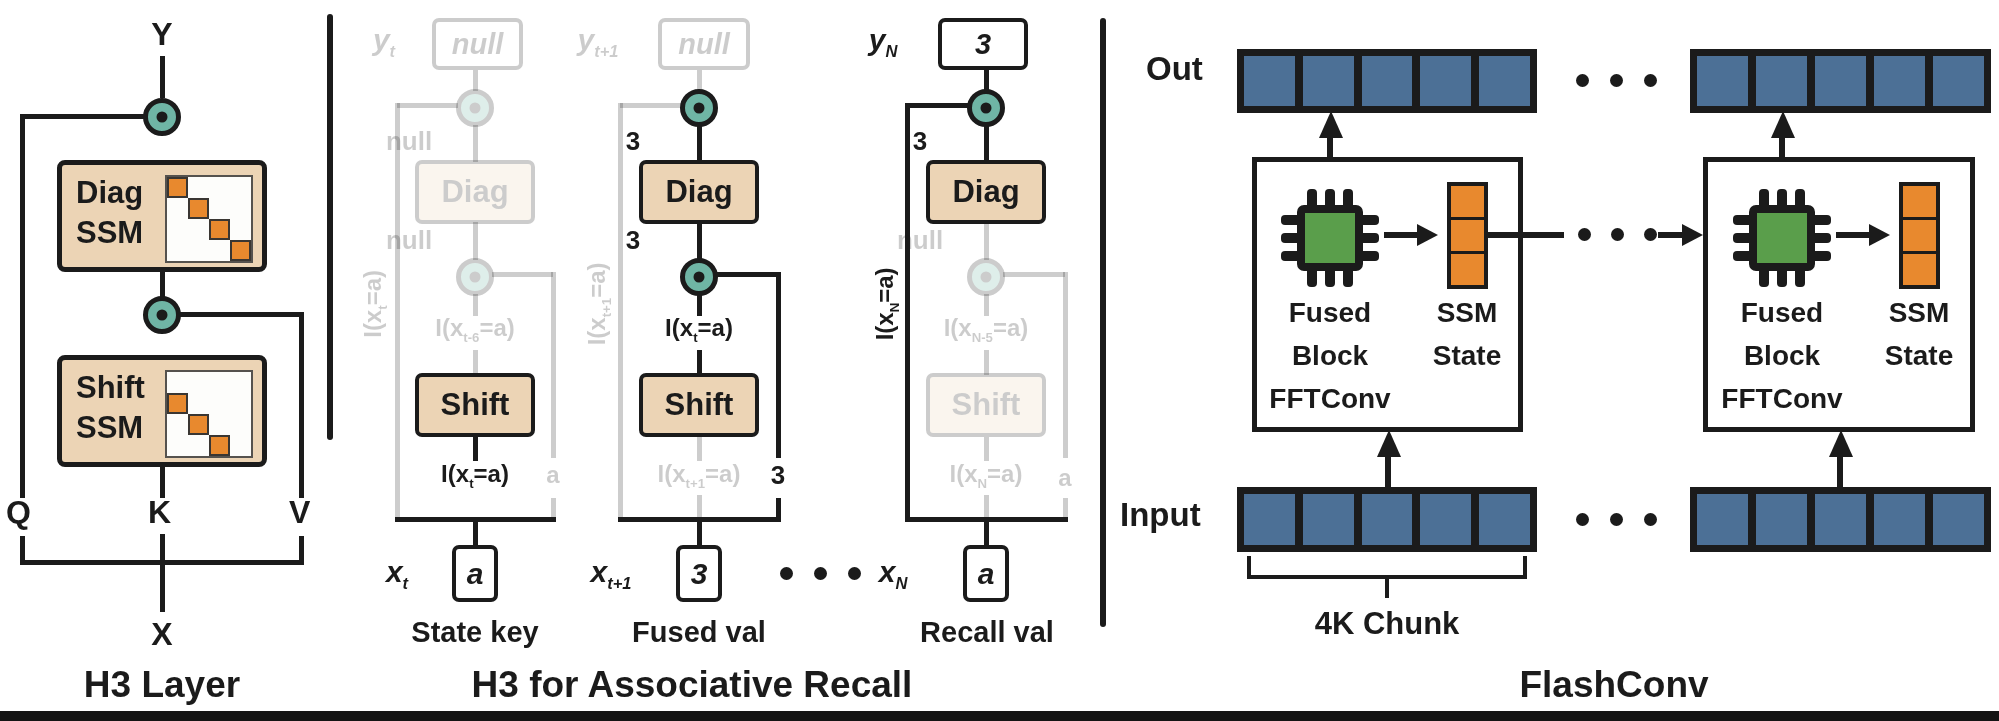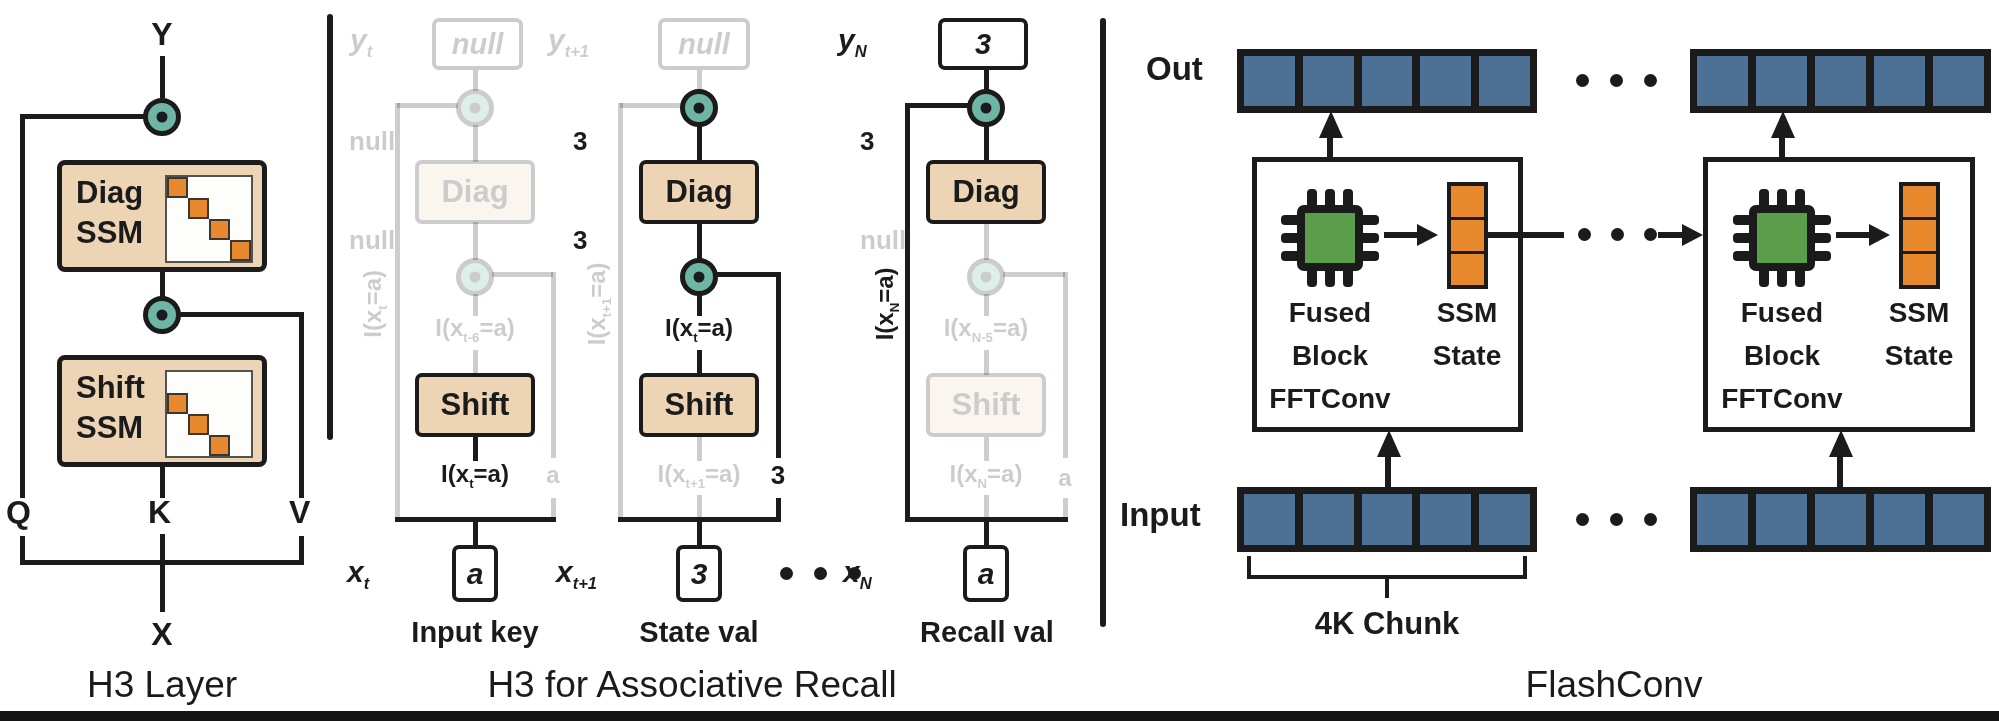--- a/index.html
+++ b/index.html
@@ -16,7 +16,7 @@
   .lbl{position:absolute; font-weight:800; color:var(--ink); white-space:nowrap; line-height:1.05;}
   .it{font-style:italic;}
   .ctr{text-align:center;}
-  .rgt{text-align:left;}
+  .rgt{text-align:center;}
   .sub{font-size:0.55em; vertical-align:-0.45em;}
   .mul{position:absolute; width:38px; height:38px; border-radius:50%;
        background:var(--teal); border:5px solid var(--ink); box-sizing:border-box;}

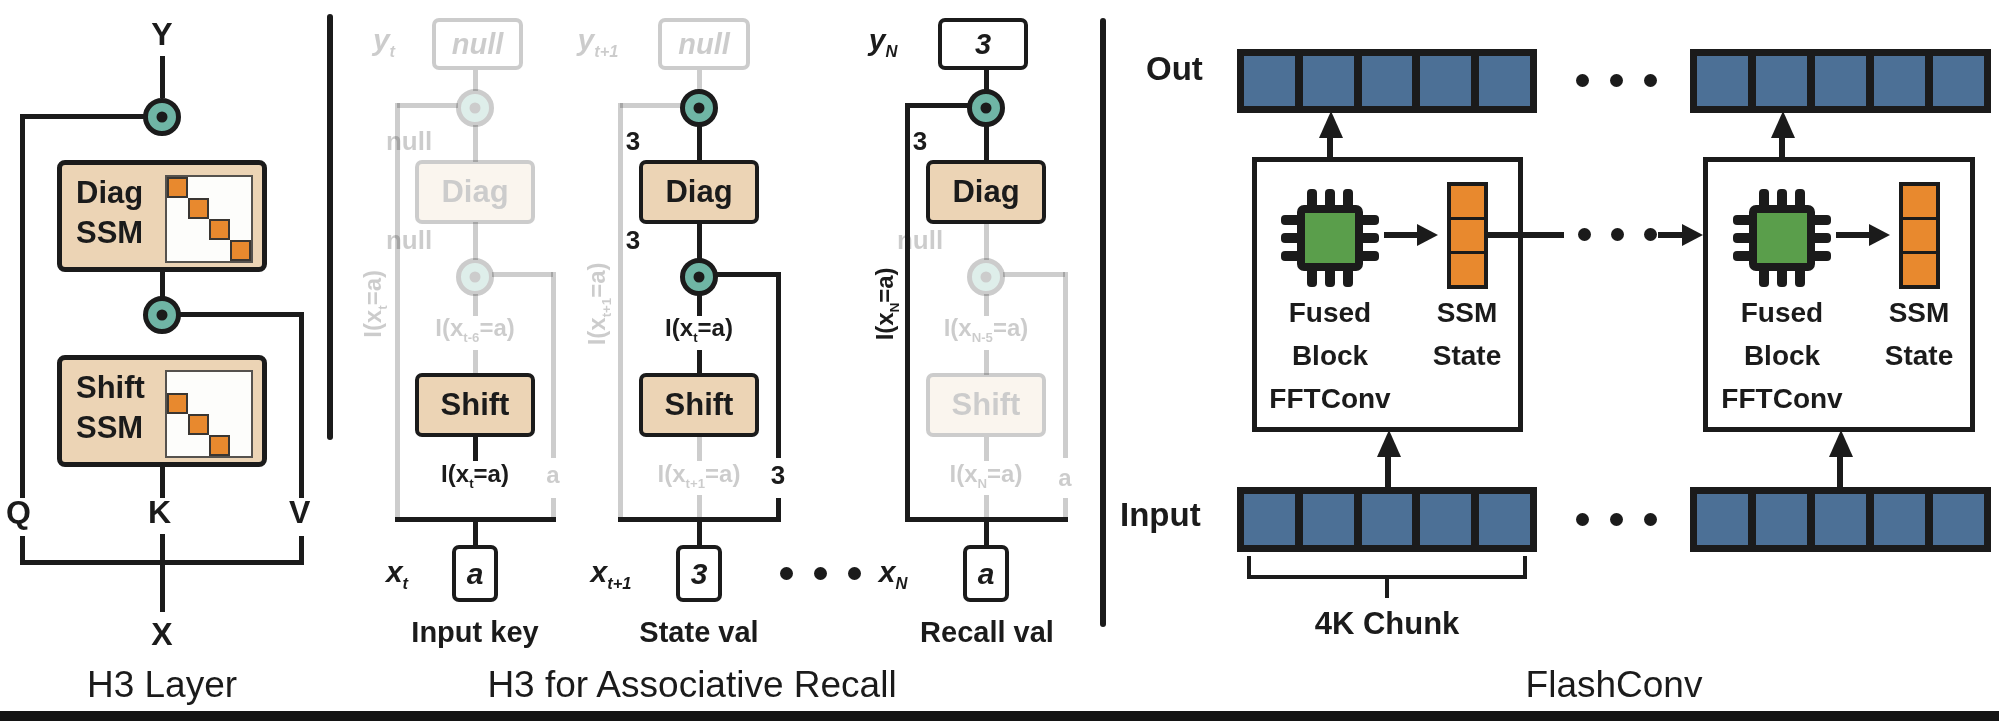--- a/index.html
+++ b/index.html
@@ -194,7 +194,7 @@
       <div class="lbl rgt it" style="left:347px; top:556px; width:100px; font-size:30px;">
         <span>x</span><span class="sub">t</span>
       </div>
-      <div class="cap" style="left:365px; top:616px; width:220px;">Input key</div>
+      <div class="cap" style="left:365px; top:616px; width:220px;">State key</div>
     </div>
 
     <div>

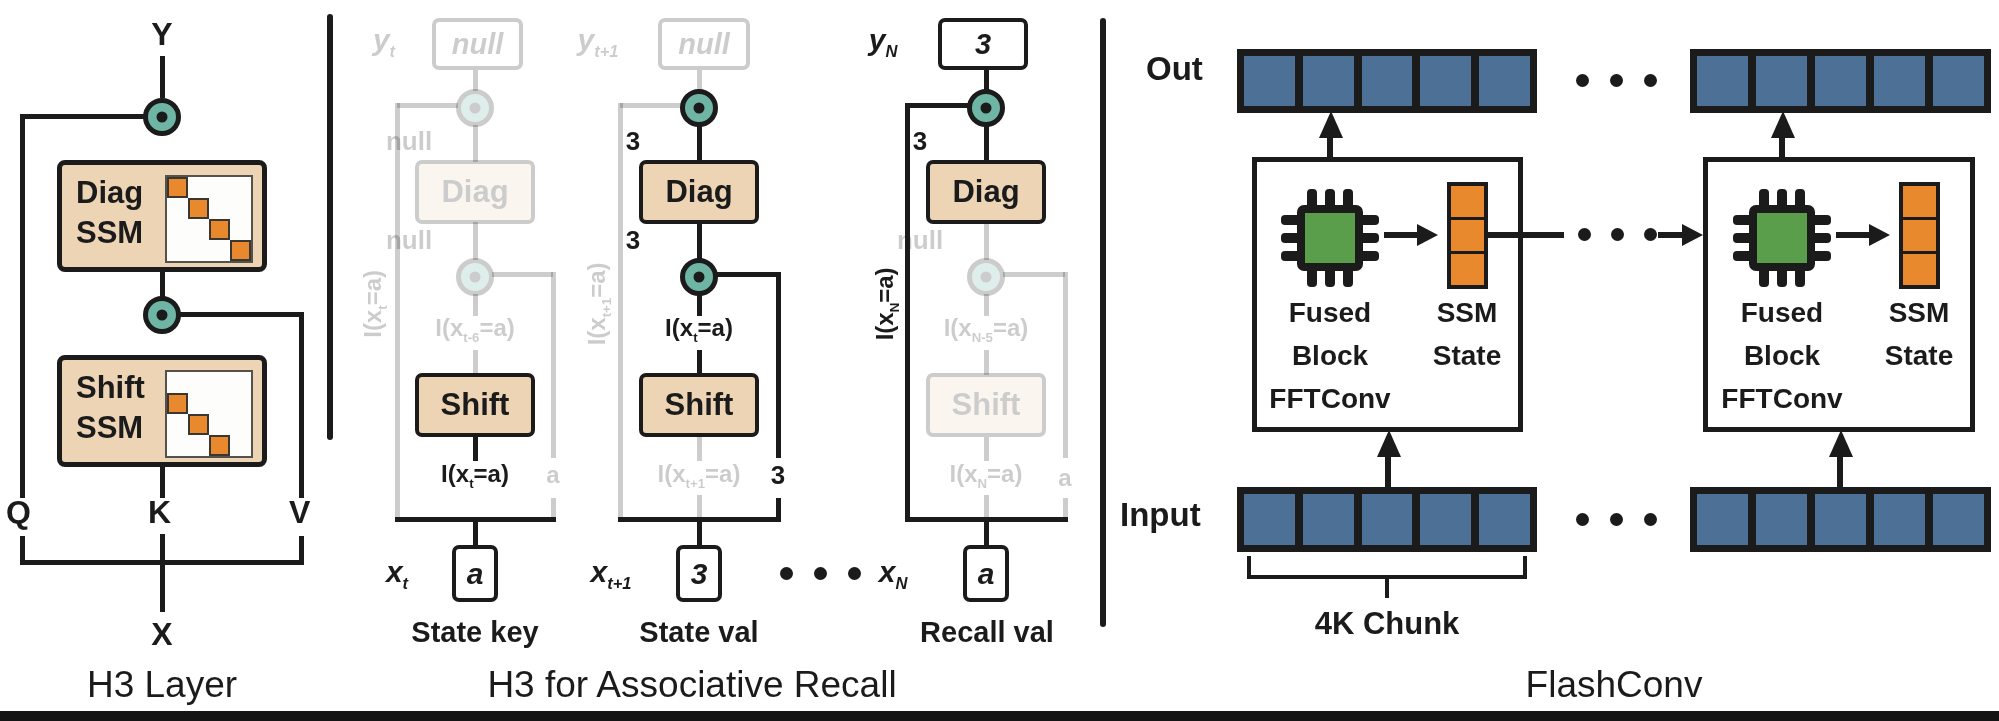--- a/index.html
+++ b/index.html
@@ -238,7 +238,7 @@
       <div class="lbl rgt it" style="left:556px; top:556px; width:110px; font-size:30px;">
         <span>x</span><span class="sub">t+1</span>
       </div>
-      <div class="cap" style="left:589px; top:616px; width:220px;">State val</div>
+      <div class="cap" style="left:589px; top:616px; width:220px;">Fused val</div>
     </div>
 
     <div class="dot" style="left:780px; top:567px;"></div>

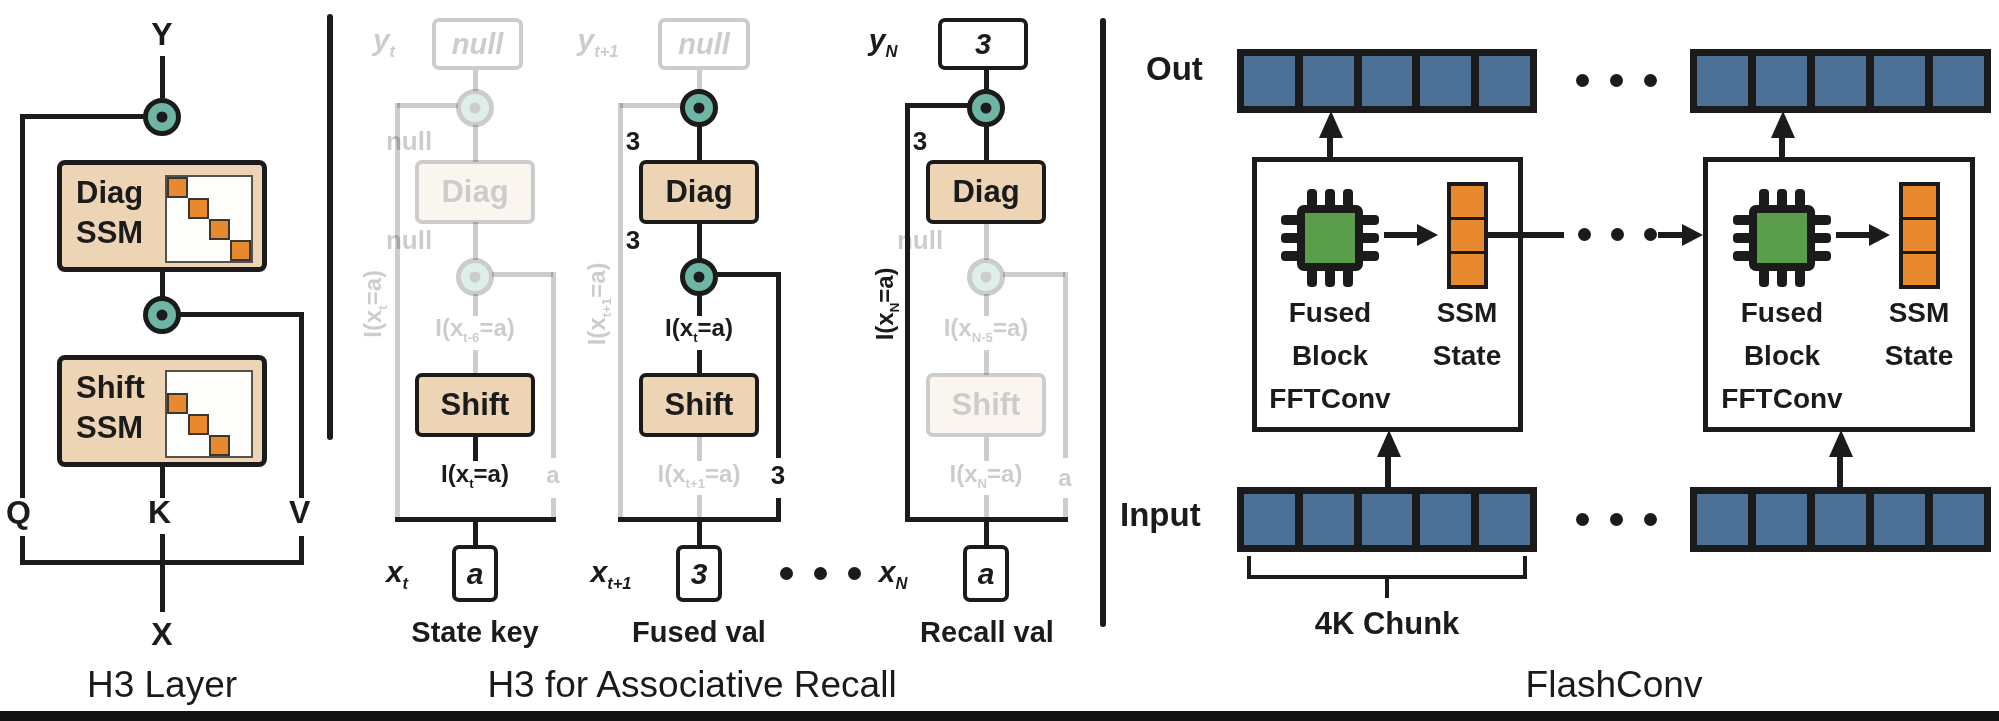--- a/index.html
+++ b/index.html
@@ -63,7 +63,7 @@
        border-left:4px solid var(--ink); border-right:4px solid var(--ink);
        border-bottom:4px solid var(--ink);}
   .divider{position:absolute; width:6px; background:var(--ink); border-radius:3px;}
-  .title{position:absolute; font-weight:400; font-size:37px; text-align:center; white-space:nowrap;}
+  .title{position:absolute; font-weight:700; font-size:37px; text-align:center; white-space:nowrap;}
   .cap{position:absolute; font-weight:800; font-size:29px; text-align:center; white-space:nowrap;}
   .botbar{position:absolute; left:0; top:711px; width:1999px; height:10px; background:#141414;}
 </style>

